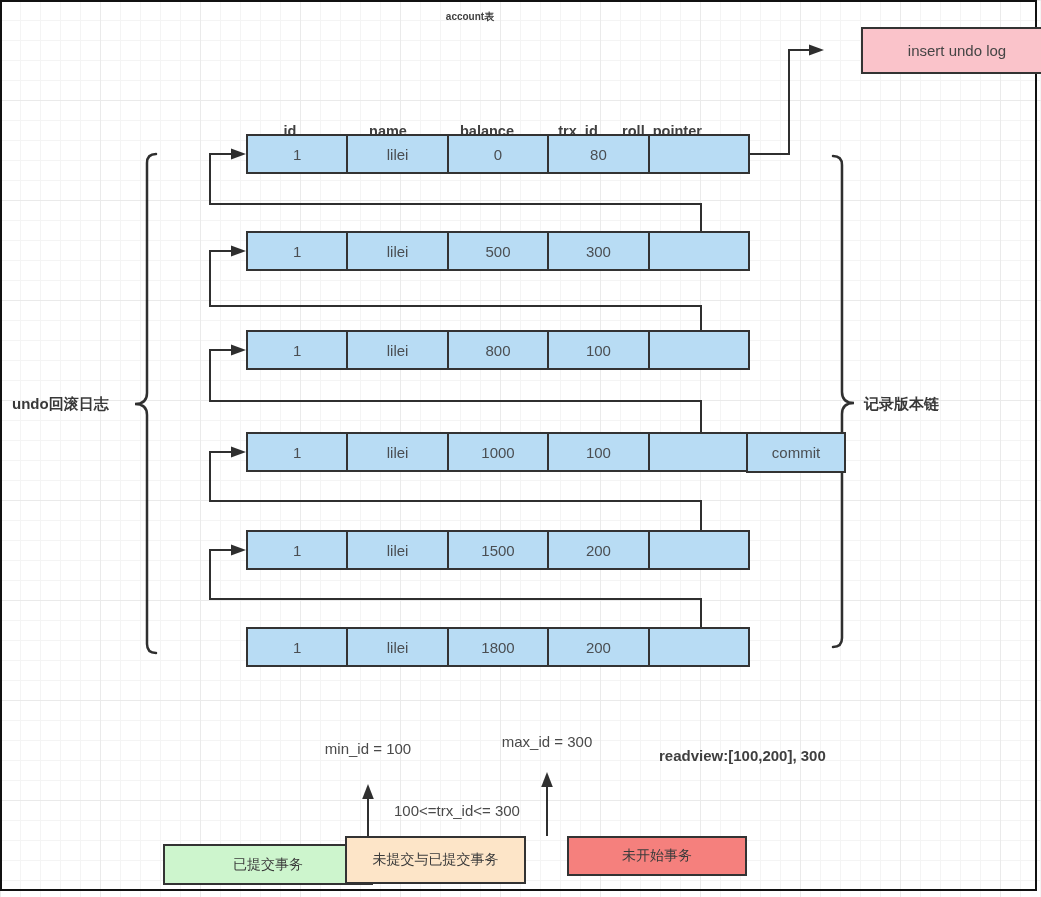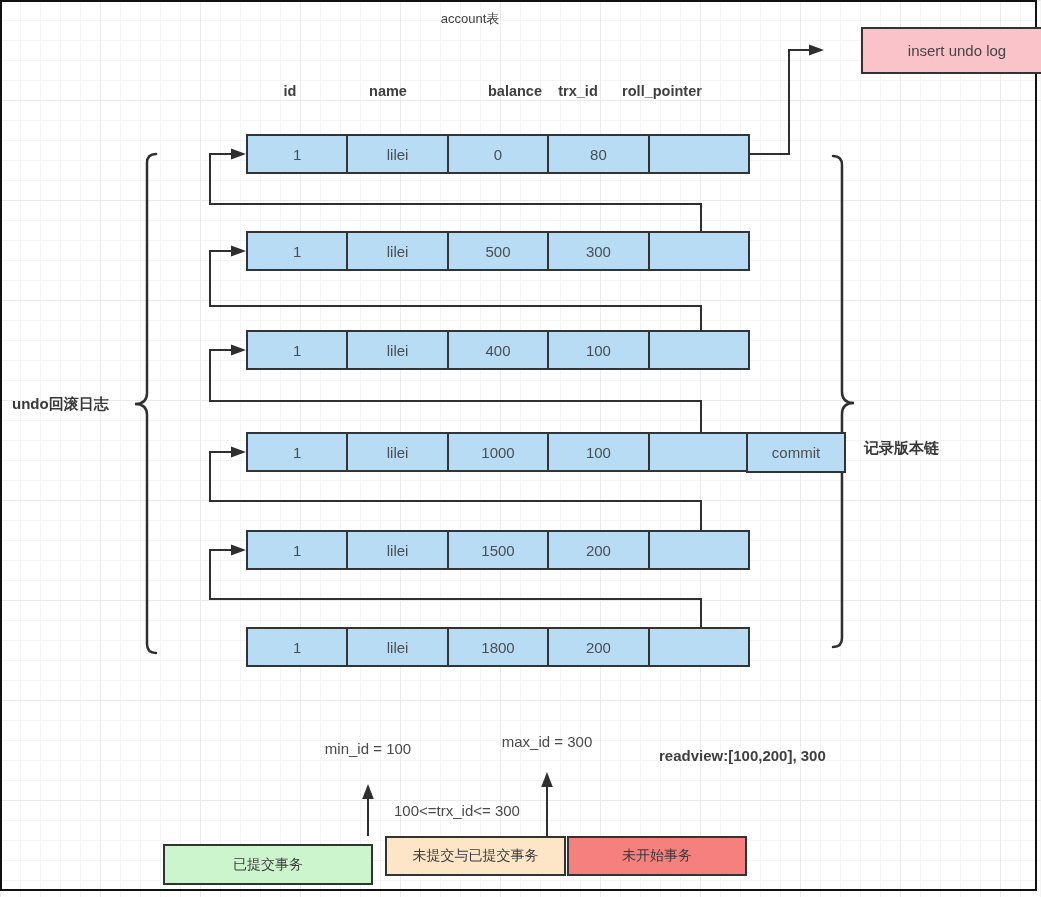--- a/index.html
+++ b/index.html
@@ -16,7 +16,7 @@
   }
   .frame{position:absolute;left:0;top:0;width:1037px;height:891px;border:2px solid #111;box-sizing:border-box;}
   .abs{position:absolute;}
-  .title{font-weight:normal;color:#3f3f3f;font-size:13px;transform:translateX(-50%);white-space:nowrap;}
+  .title{font-weight:bold;color:#3f3f3f;font-size:10px;transform:translateX(-50%);white-space:nowrap;}
   .colhdr{font-weight:bold;color:#3f3f3f;font-size:14.5px;transform:translateX(-50%);white-space:nowrap;}
   .vrow{display:flex;width:504px;height:40px;box-sizing:border-box;border:2px solid #333;background:#b8dcf4;}
   .cell{flex:1;display:flex;align-items:center;justify-content:center;

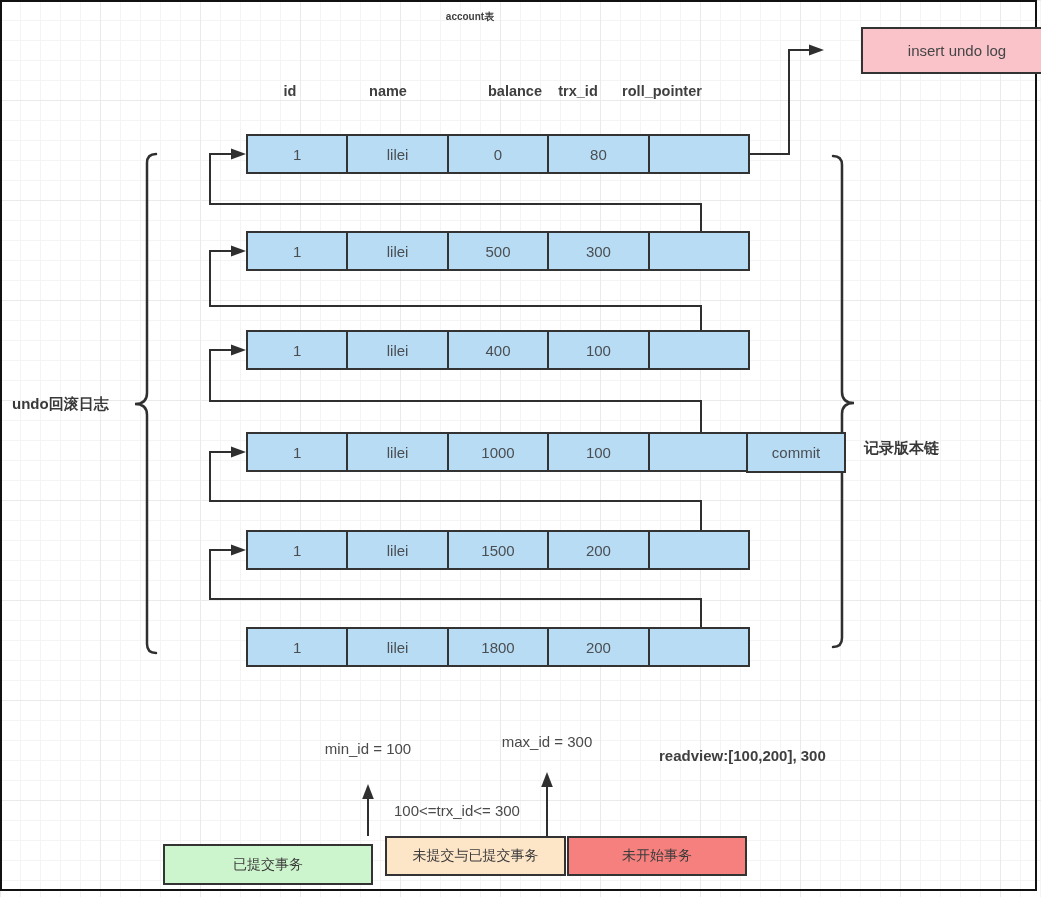--- a/index.html
+++ b/index.html
@@ -17,7 +17,7 @@
   .frame{position:absolute;left:0;top:0;width:1037px;height:891px;border:2px solid #111;box-sizing:border-box;}
   .abs{position:absolute;}
   .title{font-weight:bold;color:#3f3f3f;font-size:10px;transform:translateX(-50%);white-space:nowrap;}
-  .colhdr{font-weight:bold;color:#3f3f3f;font-size:14.5px;transform:translateX(-50%);white-space:nowrap;}
+  .colhdr{font-weight:bold;color:#3f3f3f;font-size:14.5px;transform:translateX(-50%);white-space:nowrap;margin-top:40px;}
   .vrow{display:flex;width:504px;height:40px;box-sizing:border-box;border:2px solid #333;background:#b8dcf4;}
   .cell{flex:1;display:flex;align-items:center;justify-content:center;
         font-size:15px;color:#4a4e52;border-left:2px solid #333;overflow:hidden;}

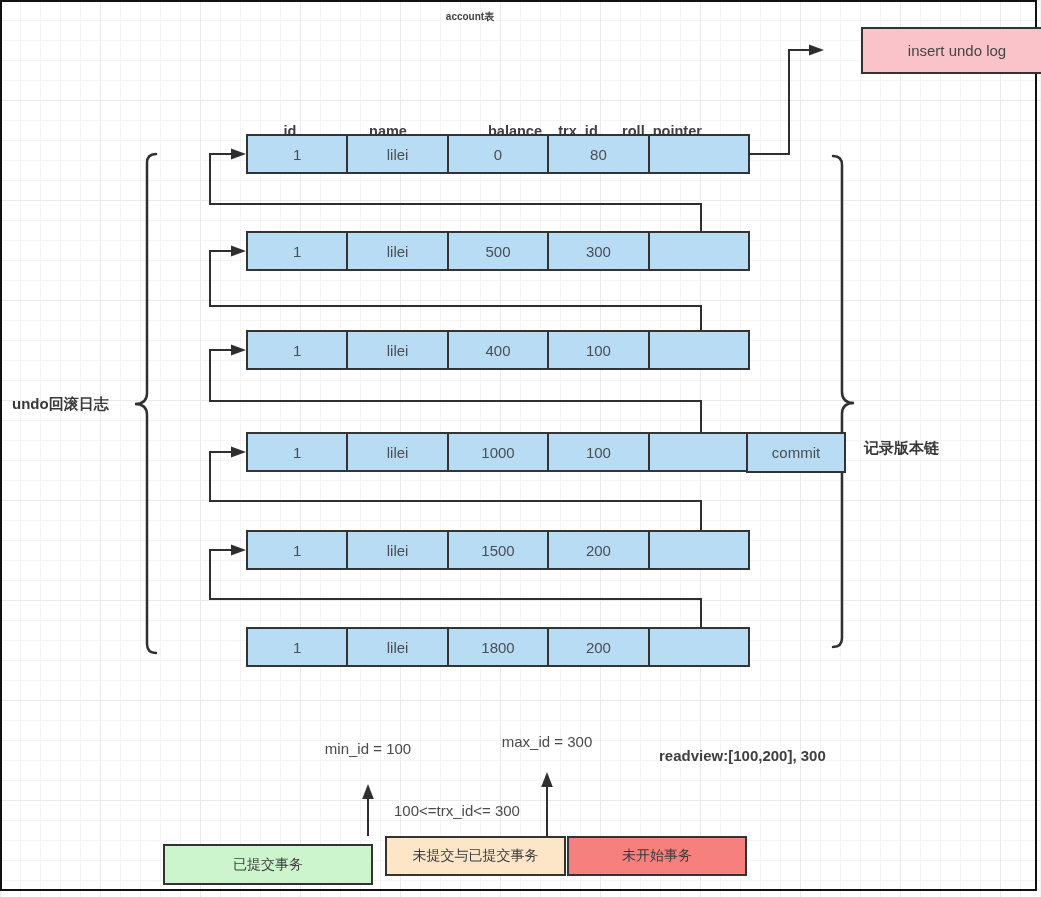--- a/index.html
+++ b/index.html
@@ -74,7 +74,7 @@
 
   <div class="abs colhdr" style="left:290px;top:83px;">id</div>
   <div class="abs colhdr" style="left:388px;top:83px;">name</div>
-  <div class="abs colhdr" style="left:515px;top:83px;">balance</div>
+  <div class="abs colhdr" style="left:487px;top:83px;">balance</div>
   <div class="abs colhdr" style="left:578px;top:83px;">trx_id</div>
   <div class="abs colhdr" style="left:662px;top:83px;">roll_pointer</div>
 

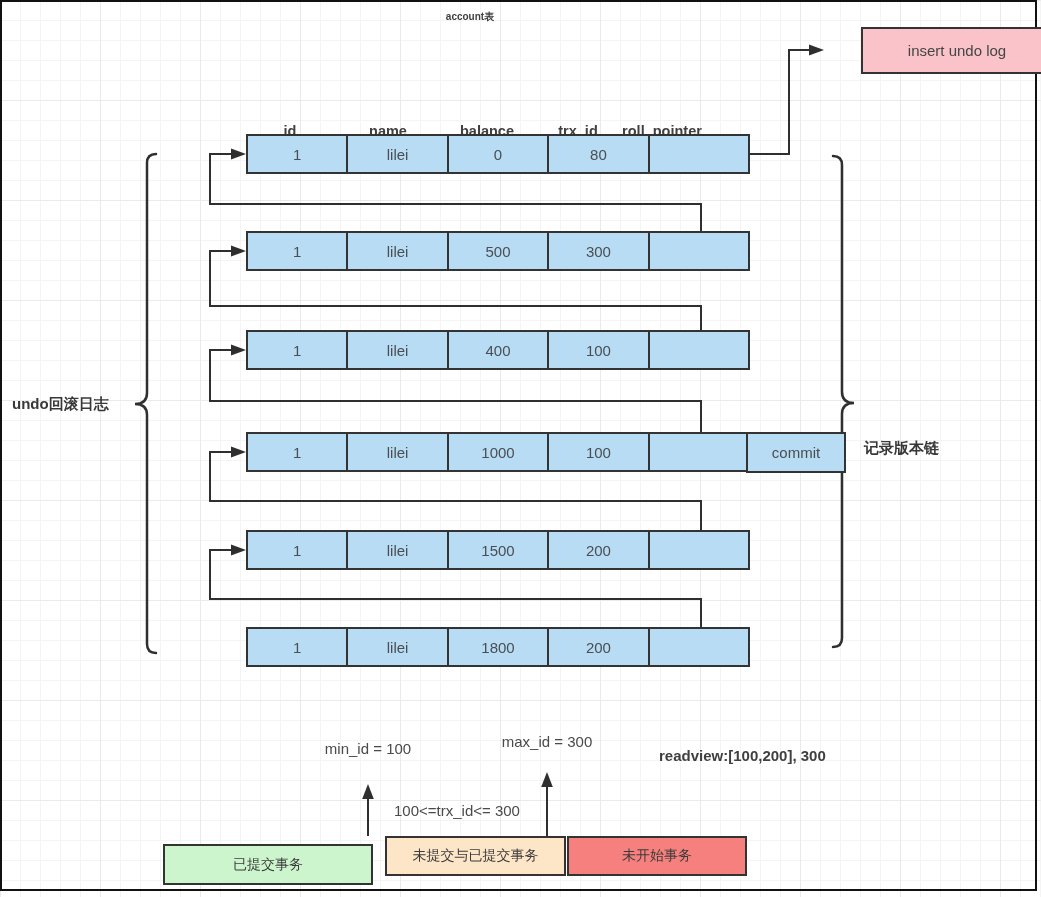--- a/index.html
+++ b/index.html
@@ -101,7 +101,7 @@
   <div class="abs vrow" style="left:246px;top:330px;">
     <div class="cell">1</div>
     <div class="cell">lilei</div>
-    <div class="cell">400</div>
+    <div class="cell">800</div>
     <div class="cell">100</div>
     <div class="cell"></div>
   </div>

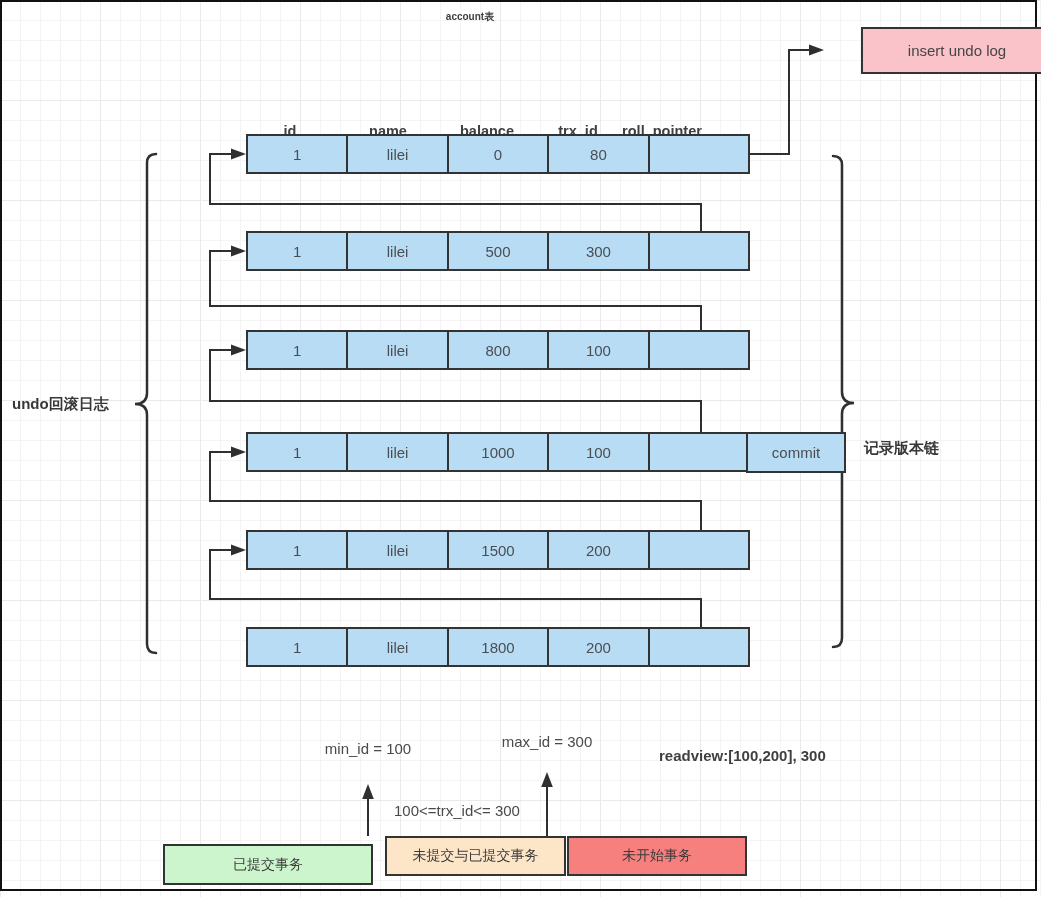--- a/index.html
+++ b/index.html
@@ -135,7 +135,7 @@
   </div>
 
   <div class="abs bracelabel" style="left:12px;top:395px;">undo回滚日志</div>
-  <div class="abs bracelabel" style="left:864px;top:395px;margin-top:44px;">记录版本链</div>
+  <div class="abs bracelabel" style="left:864px;top:395px;">记录版本链</div>
 
   <div class="abs anno center" style="left:368px;top:740px;">min_id = 100</div>
   <div class="abs anno center" style="left:547px;top:733px;">max_id = 300</div>

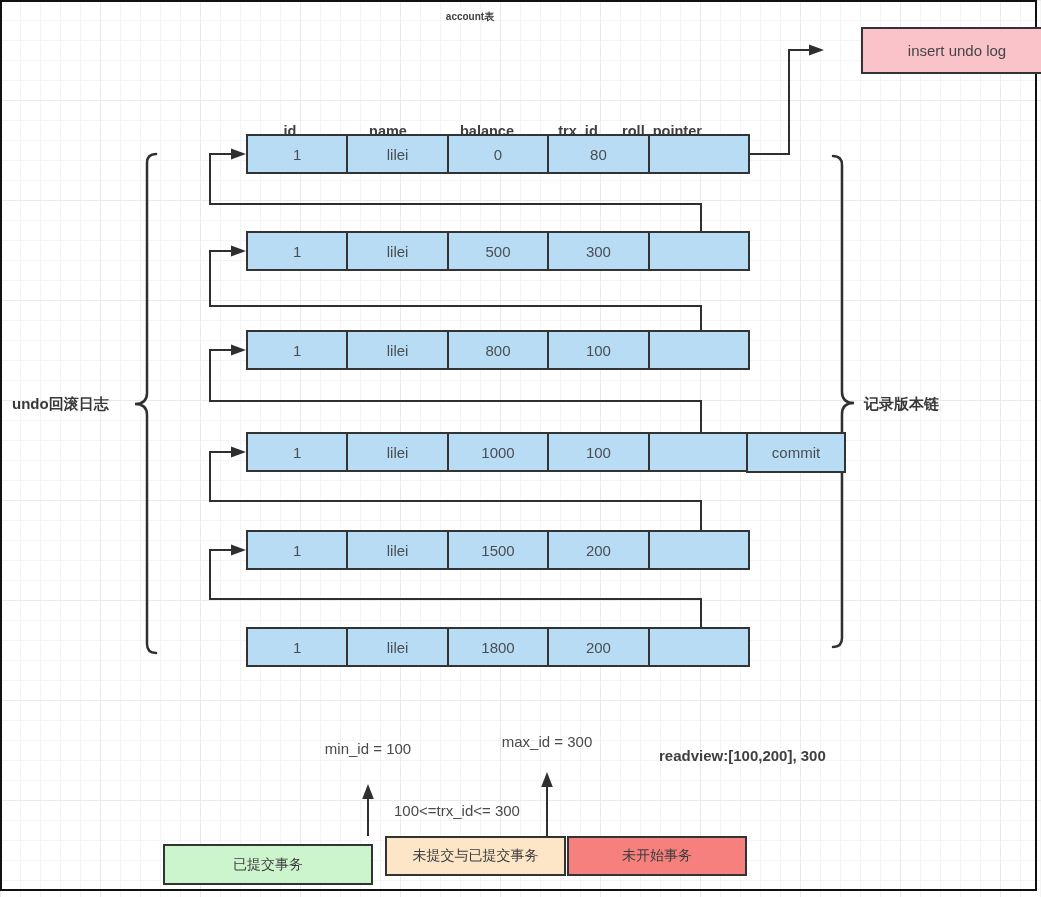--- a/index.html
+++ b/index.html
@@ -145,7 +145,7 @@
   <div class="abs legendbox" style="left:163px;top:836px;width:210px;height:41px;background:#cdf5cd;margin-top:8px;">
     <span>已提交事务</span>
   </div>
-  <div class="abs legendbox" style="left:385px;top:836px;width:181px;height:40px;background:#fde5c8;">
+  <div class="abs legendbox" style="left:345px;top:836px;width:181px;height:48px;background:#fde5c8;">
     <span>未提交与已提交事务</span>
   </div>
   <div class="abs legendbox" style="left:567px;top:836px;width:180px;height:40px;background:#f5807d;align-items:center;">

